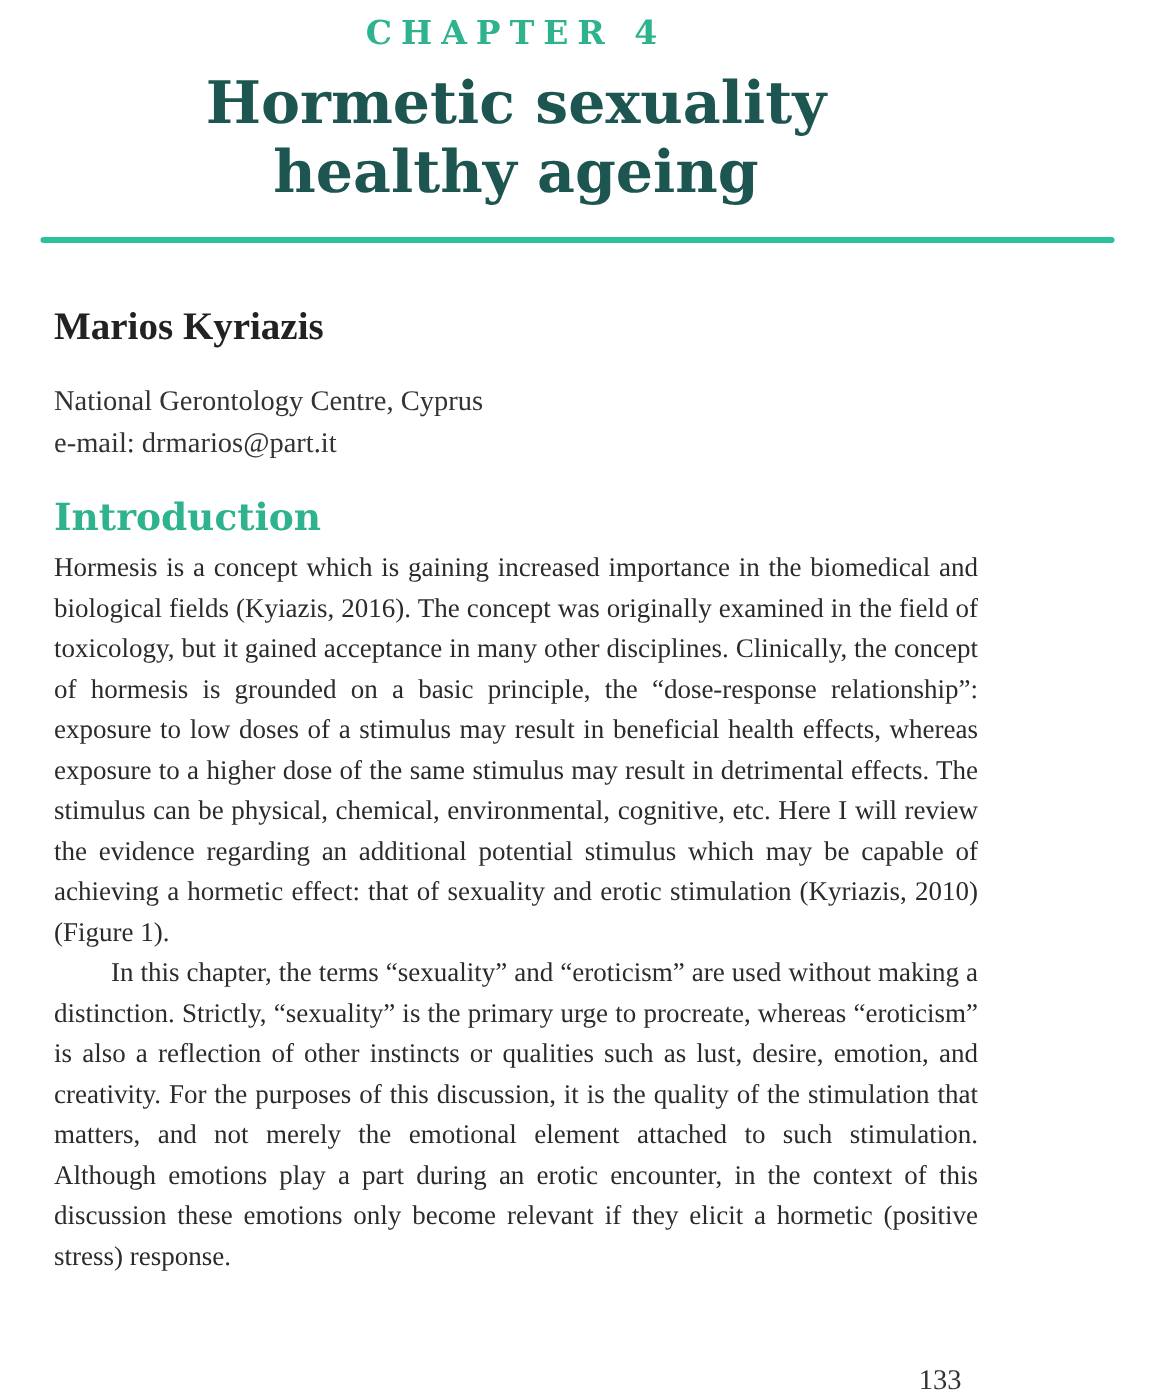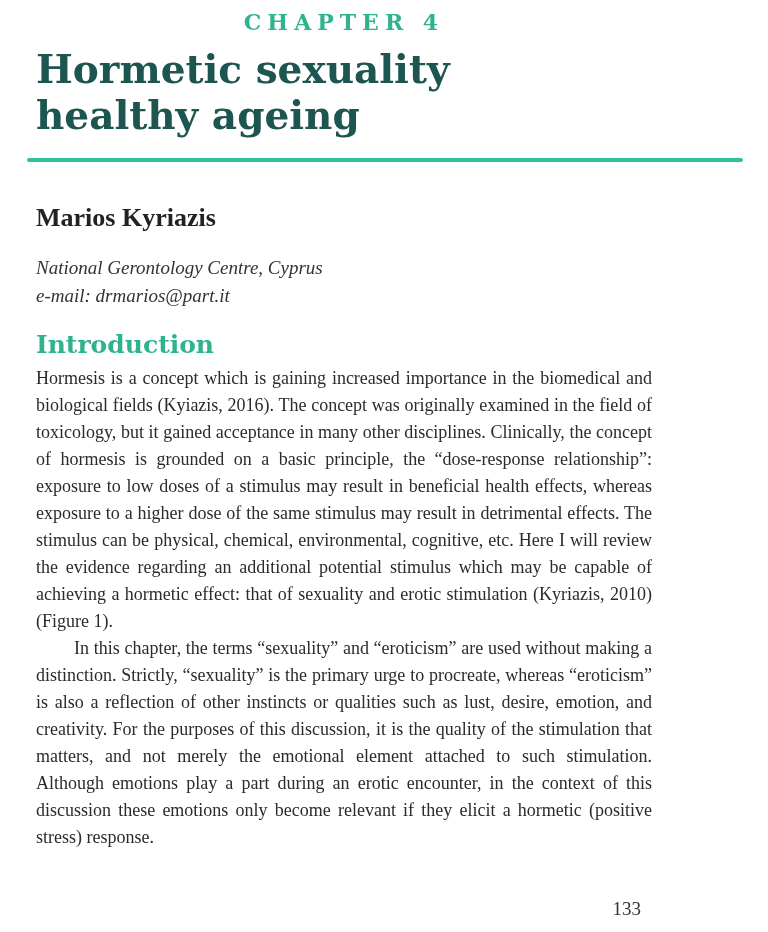--- a/index.html
+++ b/index.html
@@ -37,7 +37,7 @@
   }
   .chapter-title {
     margin-top: 10px;
-    text-align: left;
+    text-align: center;
     font-family: "DejaVu Serif", serif;
     font-weight: bold;
     font-size: 39px;

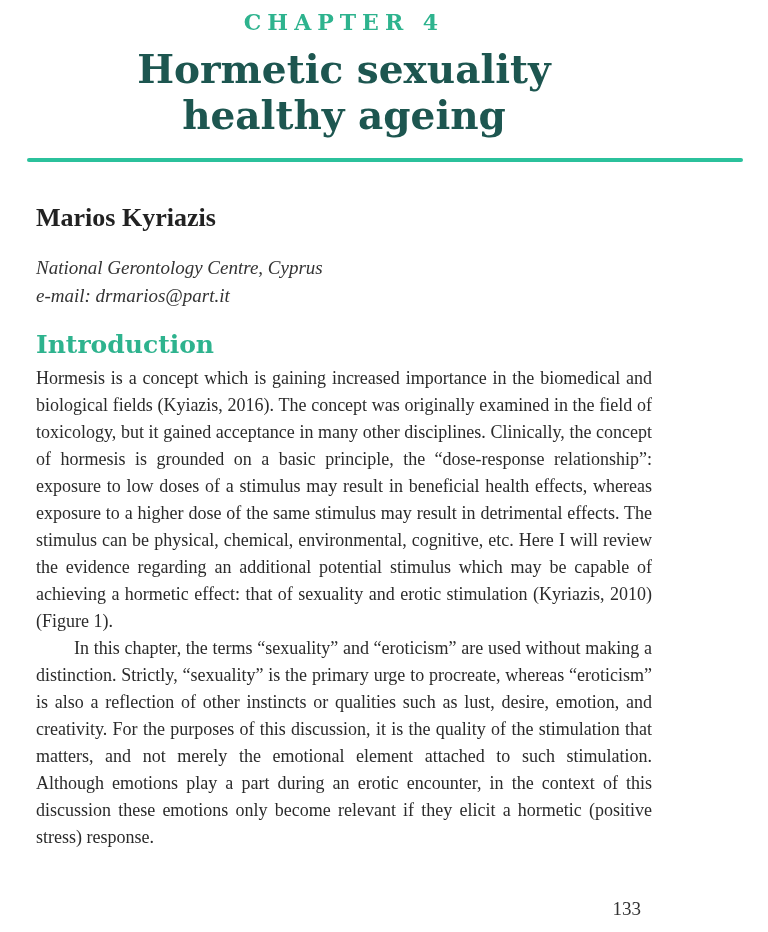--- a/index.html
+++ b/index.html
@@ -62,7 +62,6 @@
   }
   .affiliation-block {
     margin-top: 24px;
-    font-style: italic;
     font-size: 19px;
     line-height: 28px;
     color: var(--muted_text);

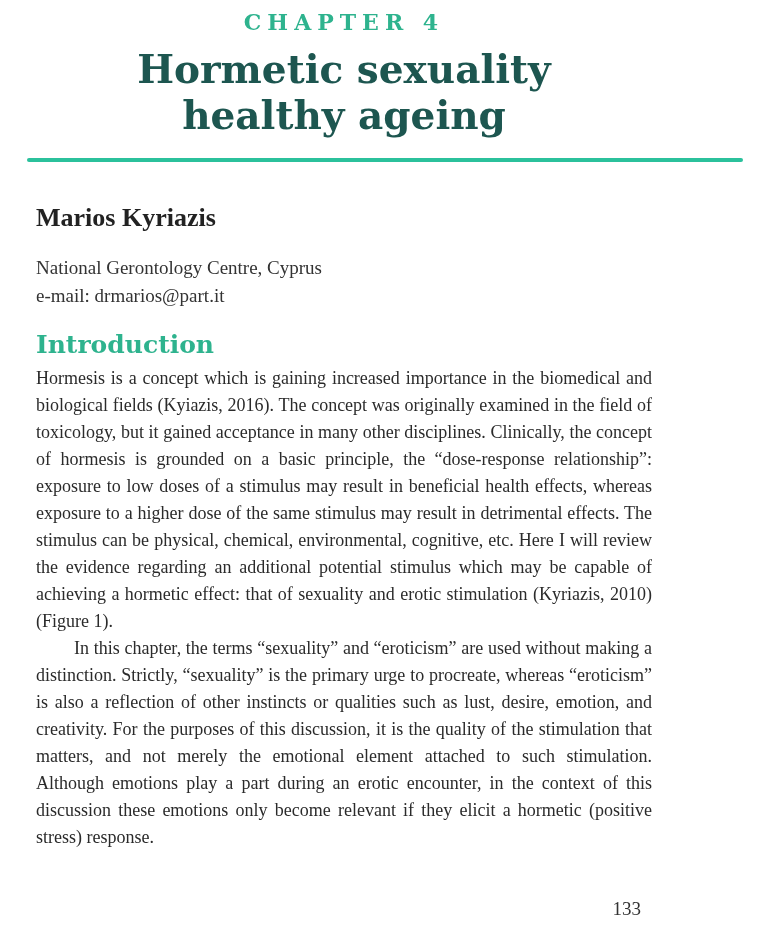--- a/index.html
+++ b/index.html
@@ -93,7 +93,7 @@
   .page-number {
     position: absolute;
     right: 35px;
-    bottom: 12px;
+    bottom: 0;
     font-size: 19px;
     color: var(--muted_text);
   }

